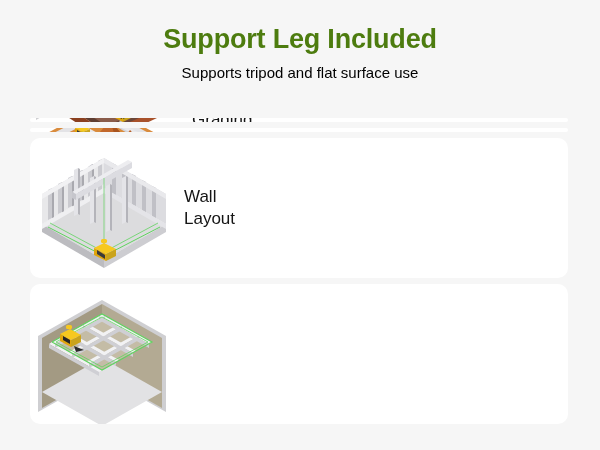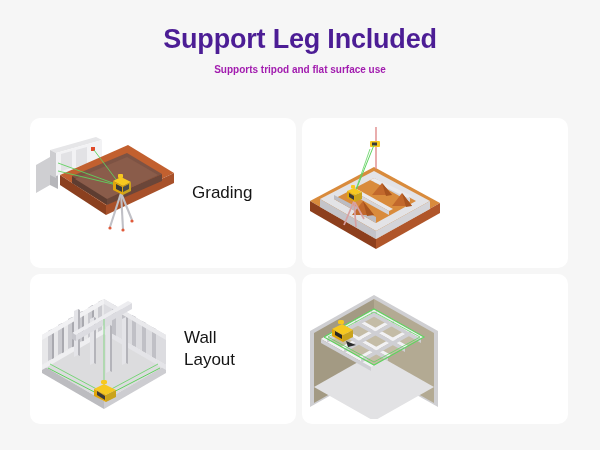--- a/index.html
+++ b/index.html
@@ -30,7 +30,7 @@
   .title {
     font-size: 27px;
     font-weight: bold;
-    color: #4c1d95;
+    color: #4d7c0f;
     letter-spacing: -0.2px;
     line-height: 1.15;
   }

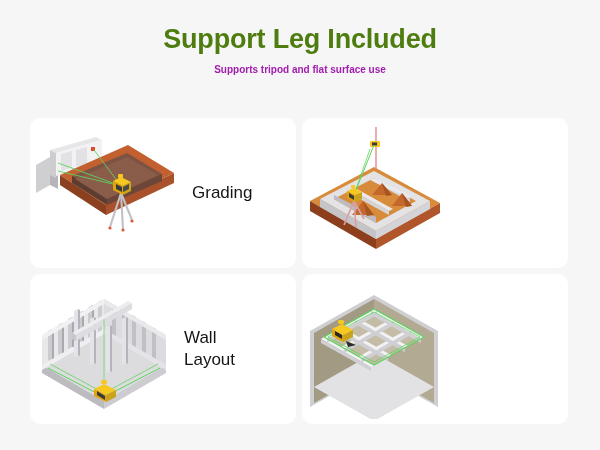--- a/index.html
+++ b/index.html
@@ -36,9 +36,9 @@
   }
   .subtitle {
     margin-top: 9px;
-    font-size: 10px;
-    color: #a21caf;
-    font-weight: bold;
+    font-size: 15px;
+    color: #000000;
+    font-weight: normal;
   }
 
   

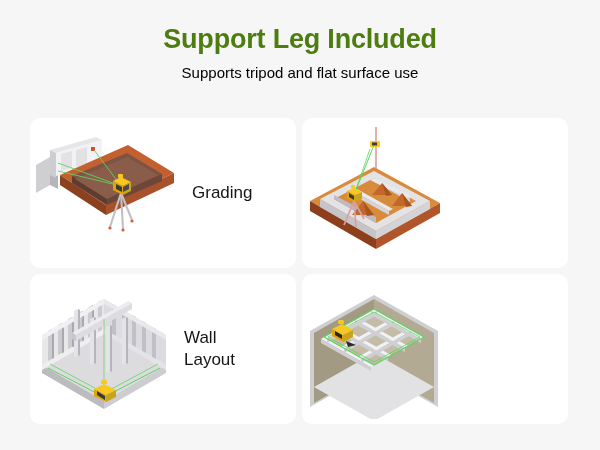--- a/index.html
+++ b/index.html
@@ -49,7 +49,7 @@
     width: 538px;
     height: 306px;
     display: grid;
-    grid-template-columns: 1fr 1fr;
+    grid-template-columns: 1fr;
     grid-template-rows: 1fr 1fr;
     gap: 6px 6px;
   }

